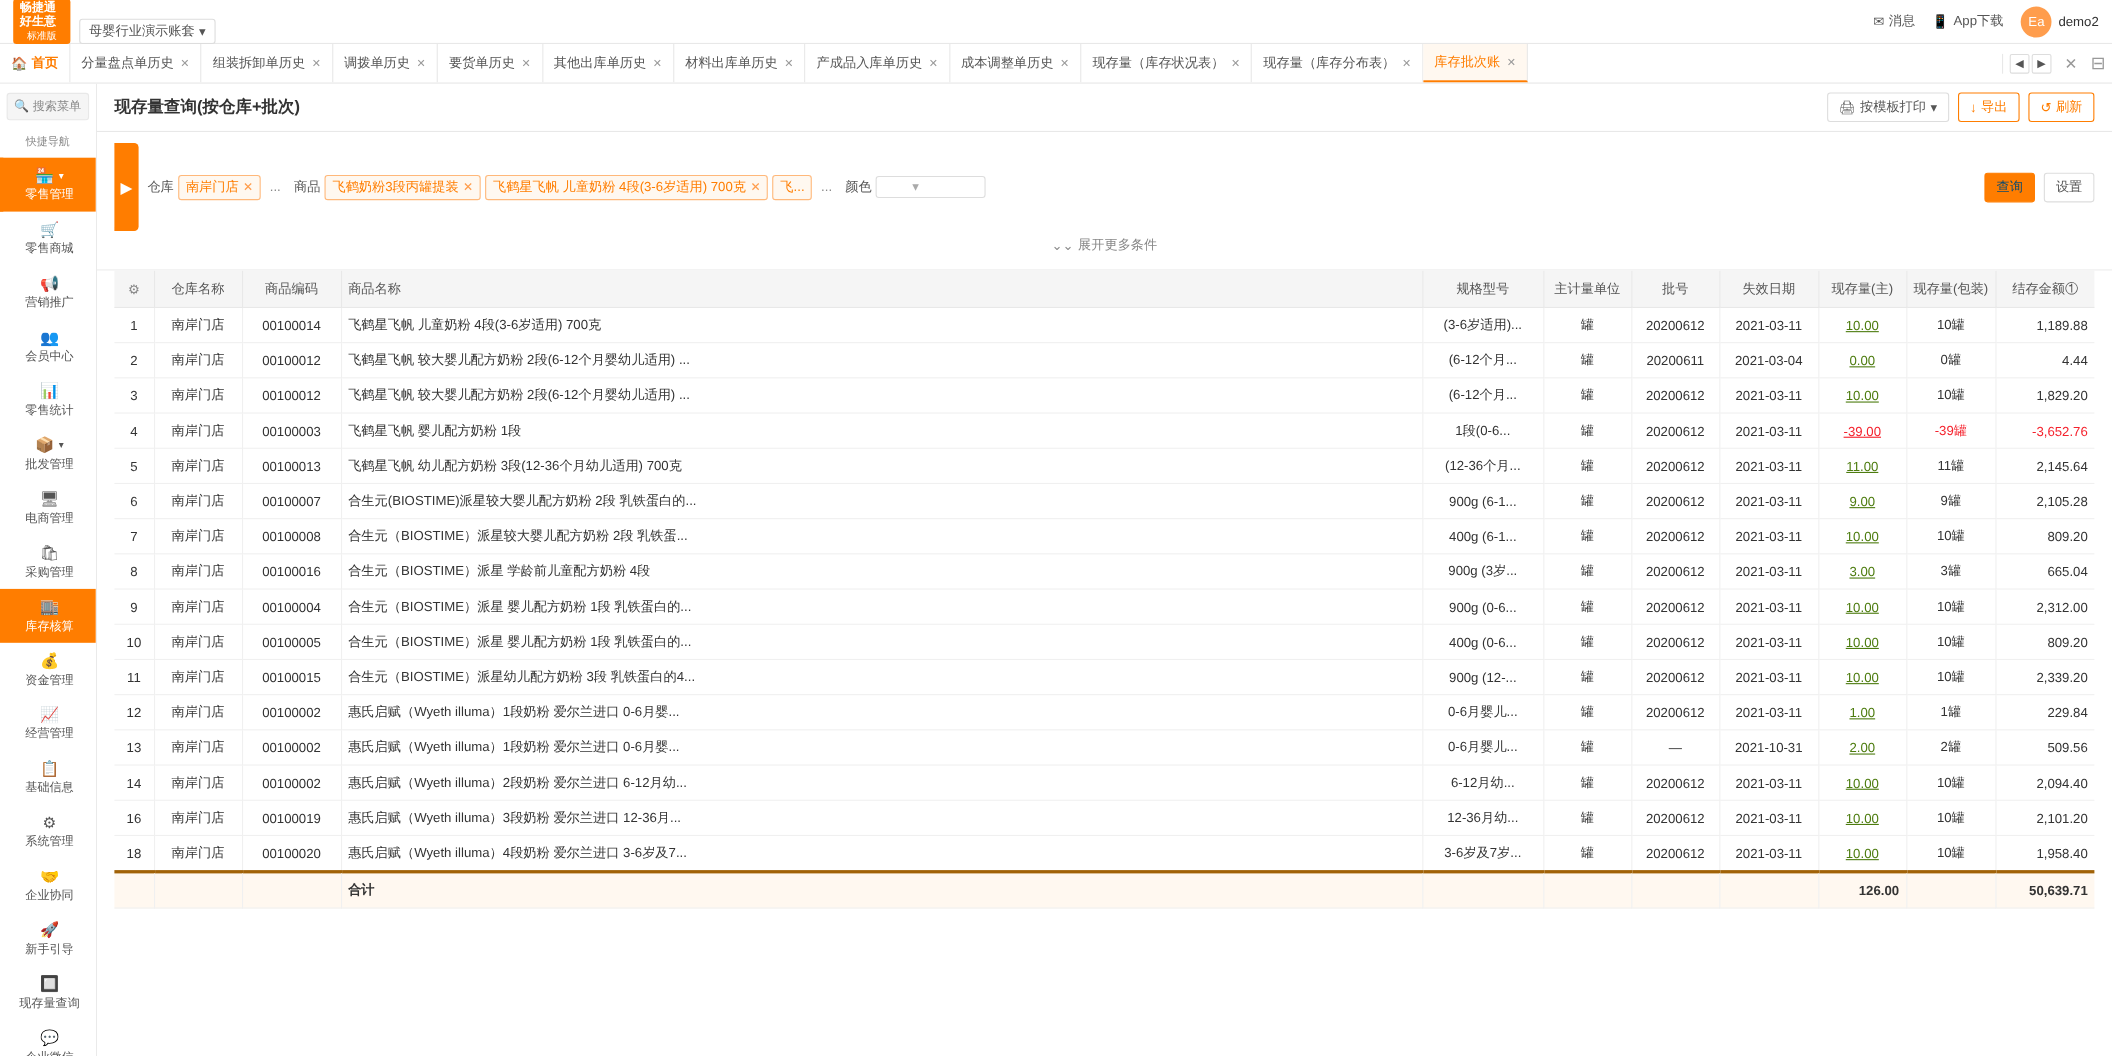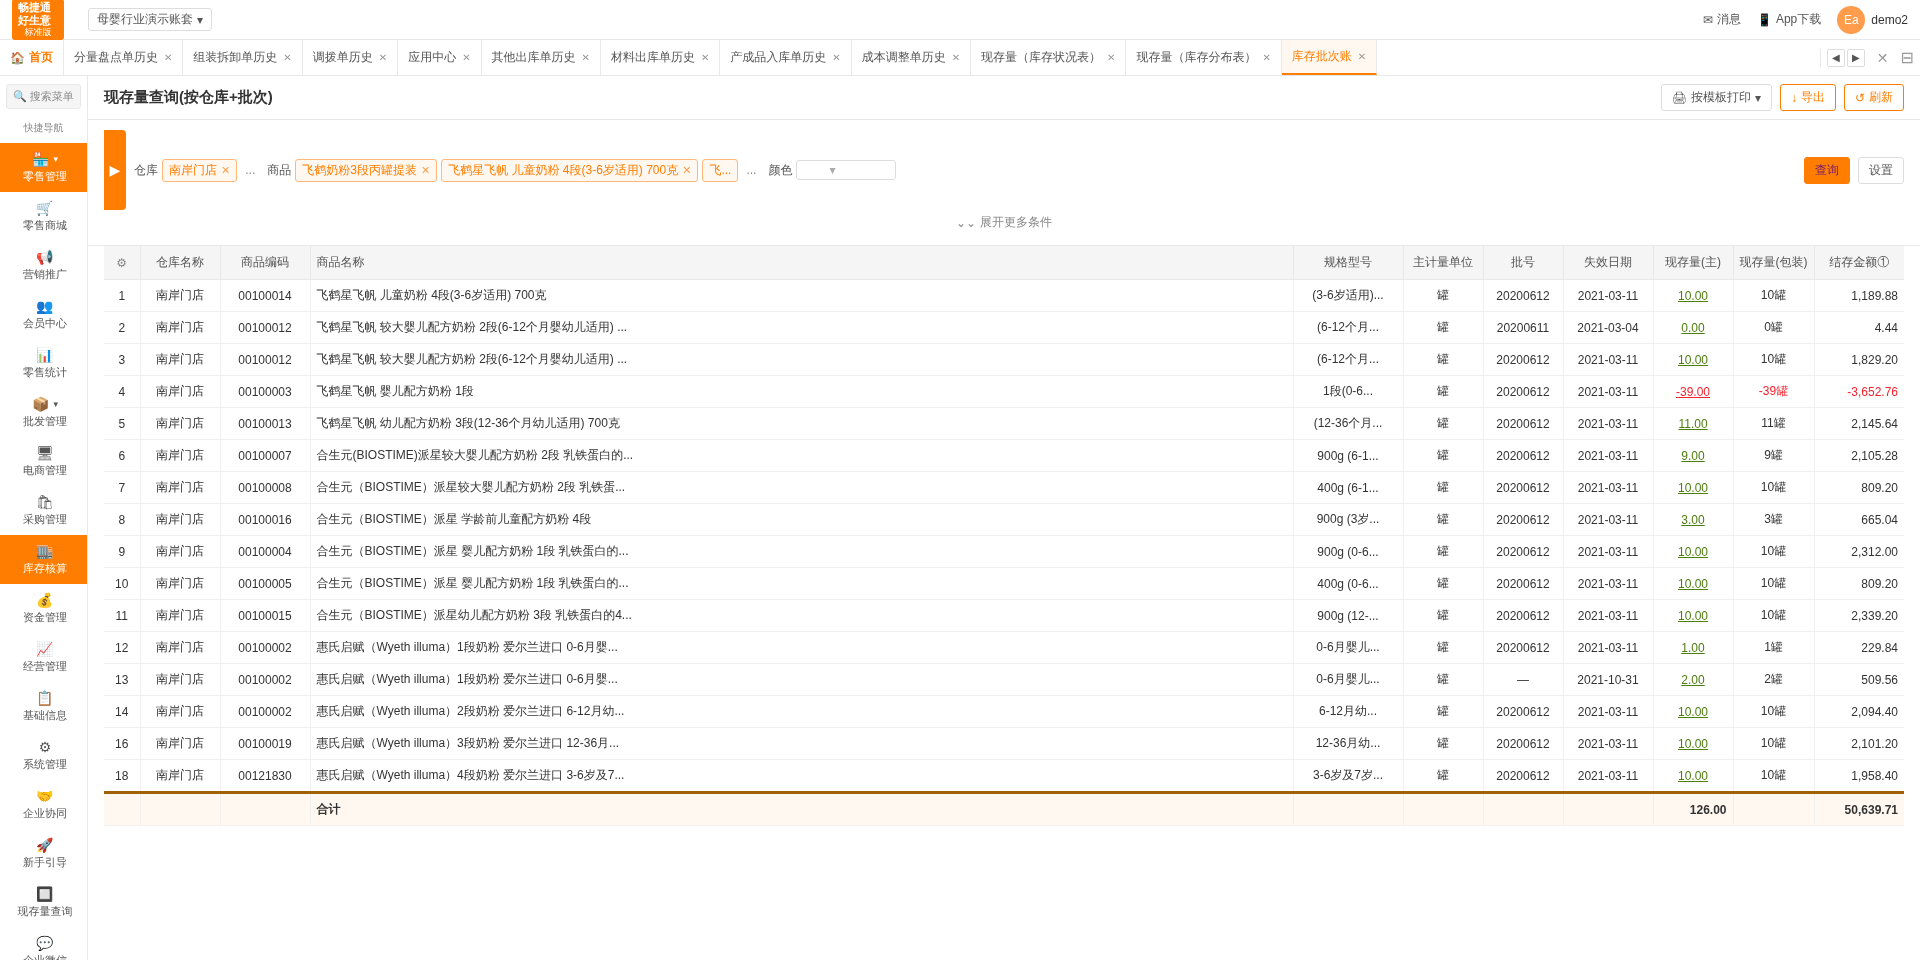--- a/index.html
+++ b/index.html
@@ -7,7 +7,7 @@
 
     
     .topbar { display: flex; align-items: center; background: #fff; border-bottom: 1px solid #e8e8e8; height: 40px; padding: 0 12px; justify-content: space-between; flex-shrink: 0; }
-    .topbar-left { display: flex; align-items: center; gap: 24px; }
+    .topbar-left { display: flex; align-items: flex-end; gap: 8px; }
     .logo-area { display: flex; flex-direction: column; align-items: center; background: #ff7d00; color: #fff; padding: 2px 6px; border-radius: 3px; font-size: 10px; line-height: 1.2; width: 52px; }
     .logo-area .logo-main { font-size: 11px; font-weight: bold; }
     .logo-area .logo-sub { font-size: 9px; }

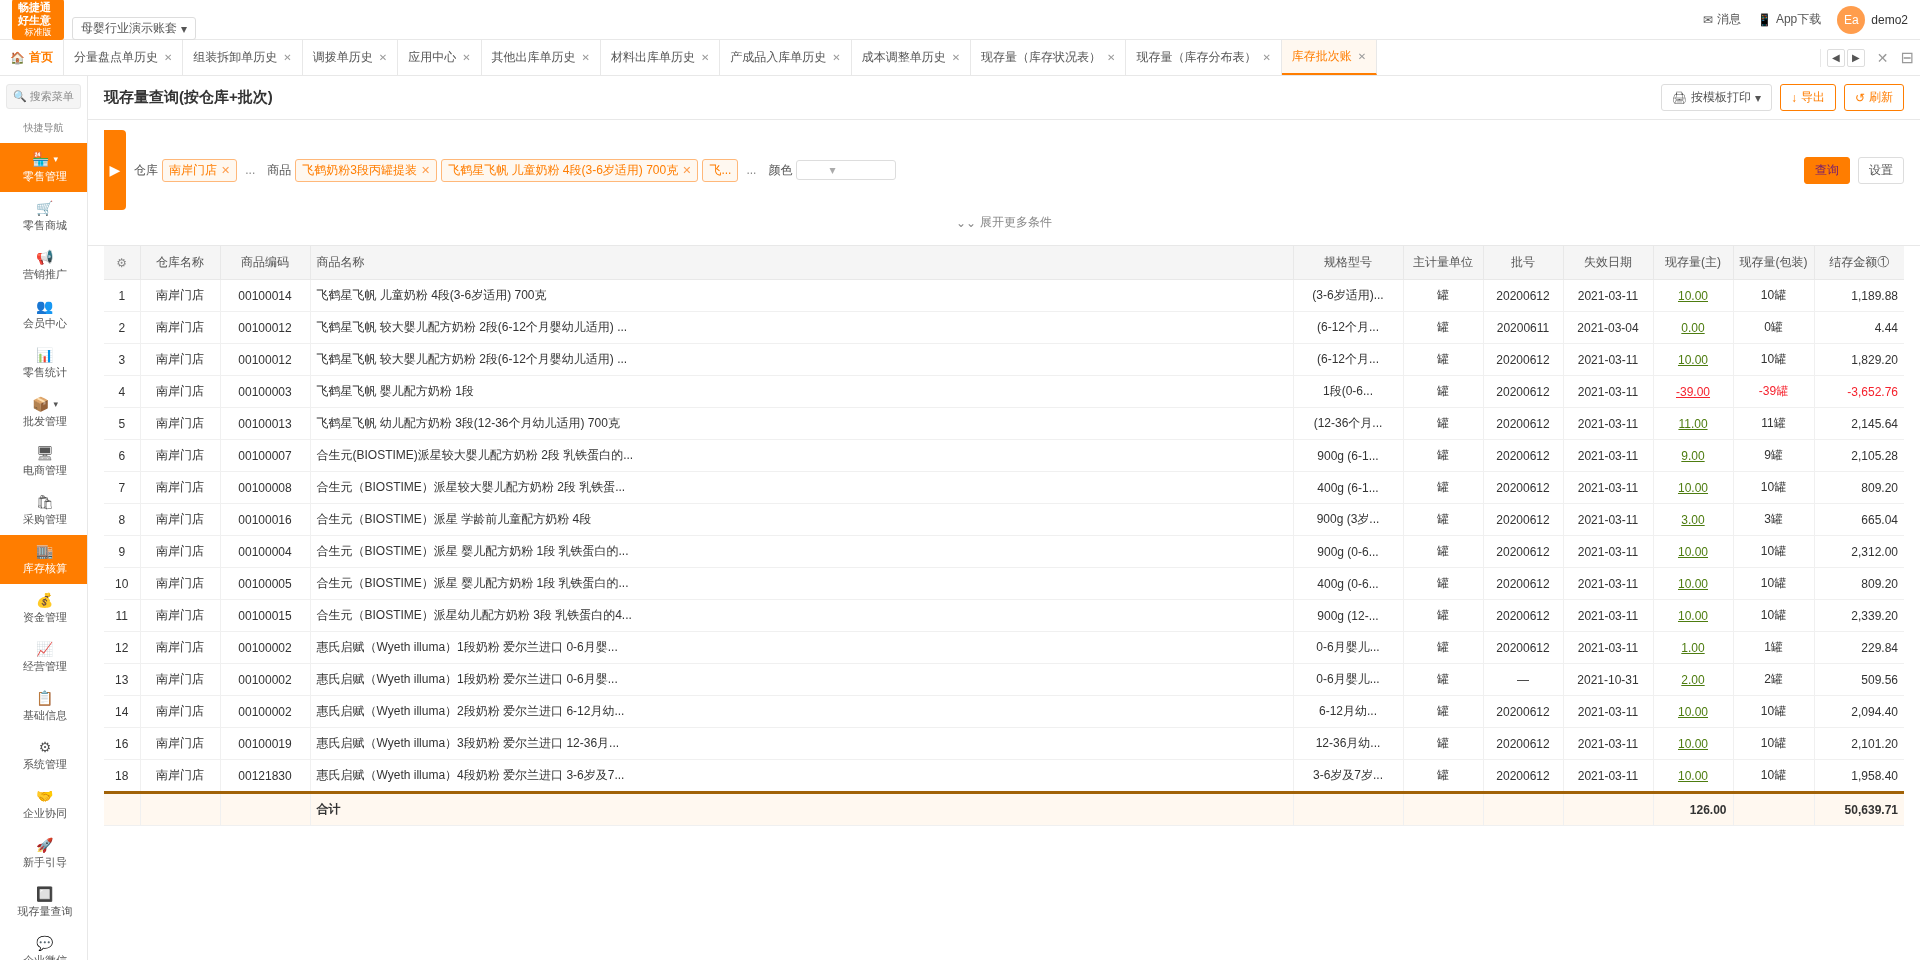--- a/index.html
+++ b/index.html
@@ -147,7 +147,7 @@
       <span class="close-x">✕</span>
     </div>
     <div class="tab-item">
-      <span>应用中心</span>
+      <span>要货单历史</span>
       <span class="close-x">✕</span>
     </div>
     <div class="tab-item">

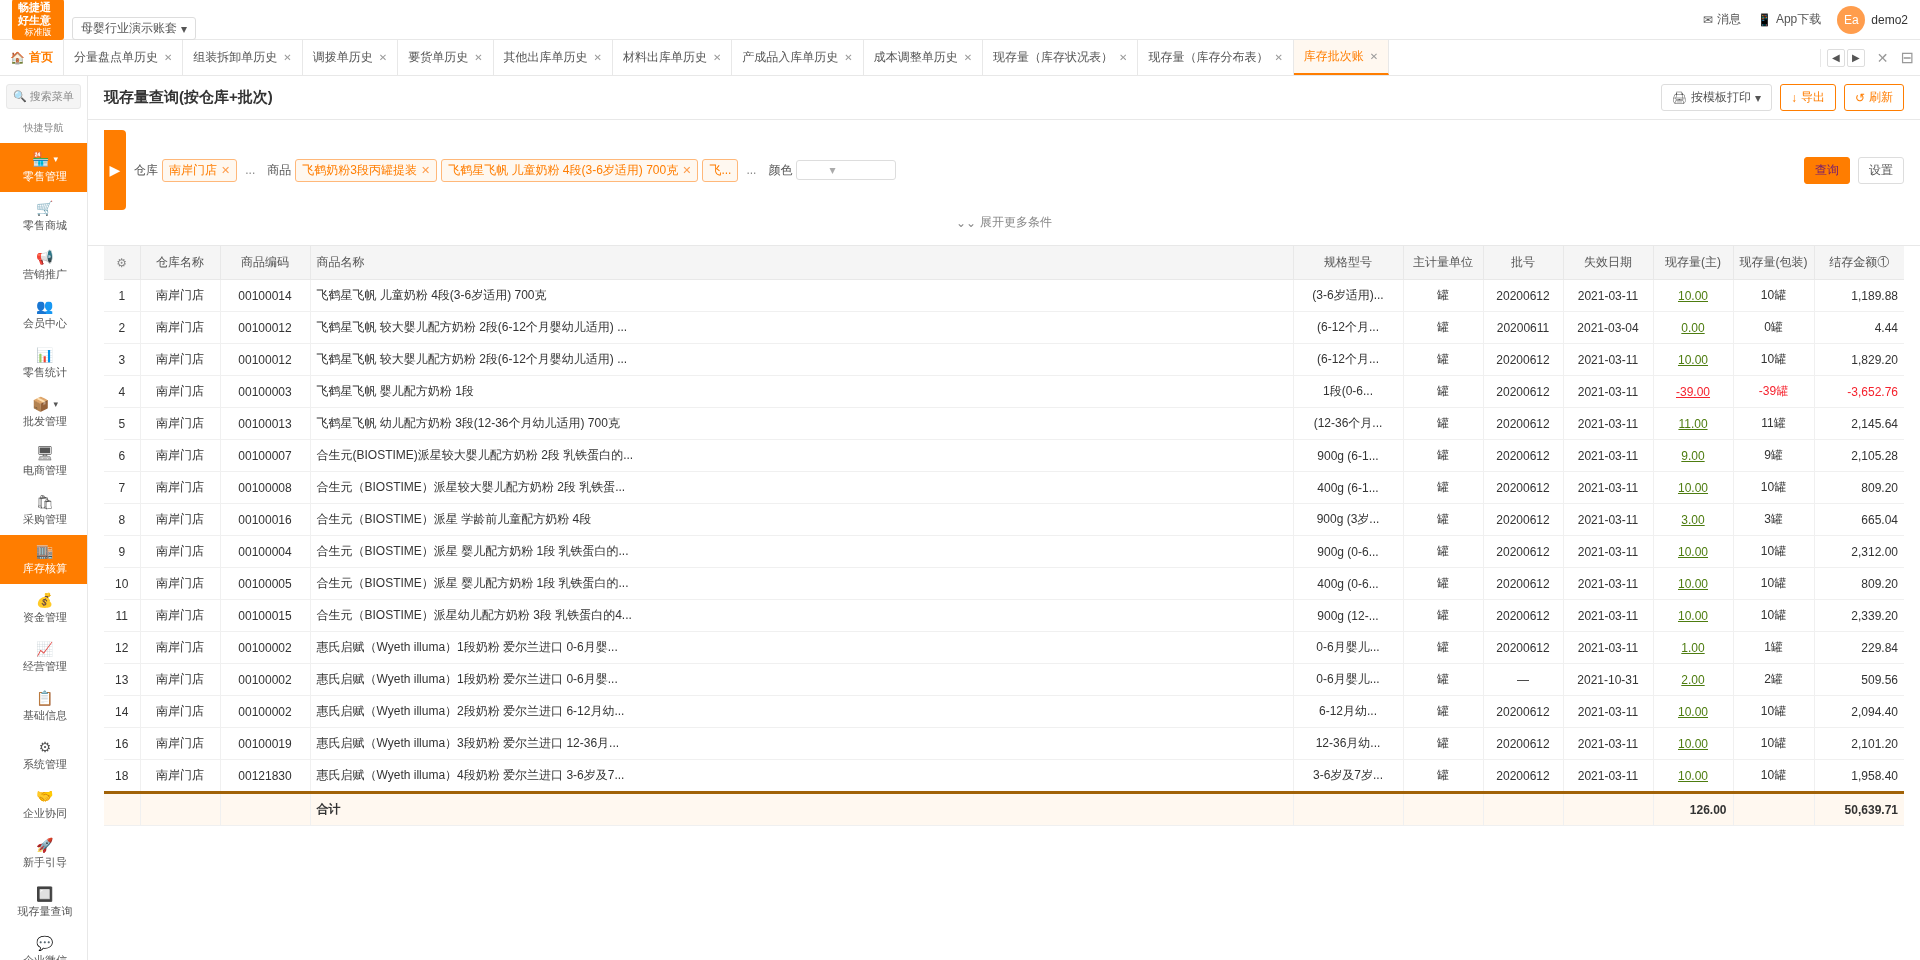--- a/index.html
+++ b/index.html
@@ -50,7 +50,7 @@
     .page-title { font-size: 15px; font-weight: bold; color: #333; }
     .page-actions { display: flex; align-items: center; gap: 8px; }
     .action-btn { display: flex; align-items: center; gap: 4px; padding: 4px 10px; border-radius: 3px; cursor: pointer; font-size: 12px; border: 1px solid #ddd; background: #fff; color: #555; }
-    .action-btn.primary { background: #ff7d00; color: #701a75; border-color: #ff7d00; }
+    .action-btn.primary { background: #ff7d00; color: #0c4a6e; border-color: #ff7d00; }
     .action-btn.secondary { background: #fff; color: #ff7d00; border-color: #ff7d00; }
 
     

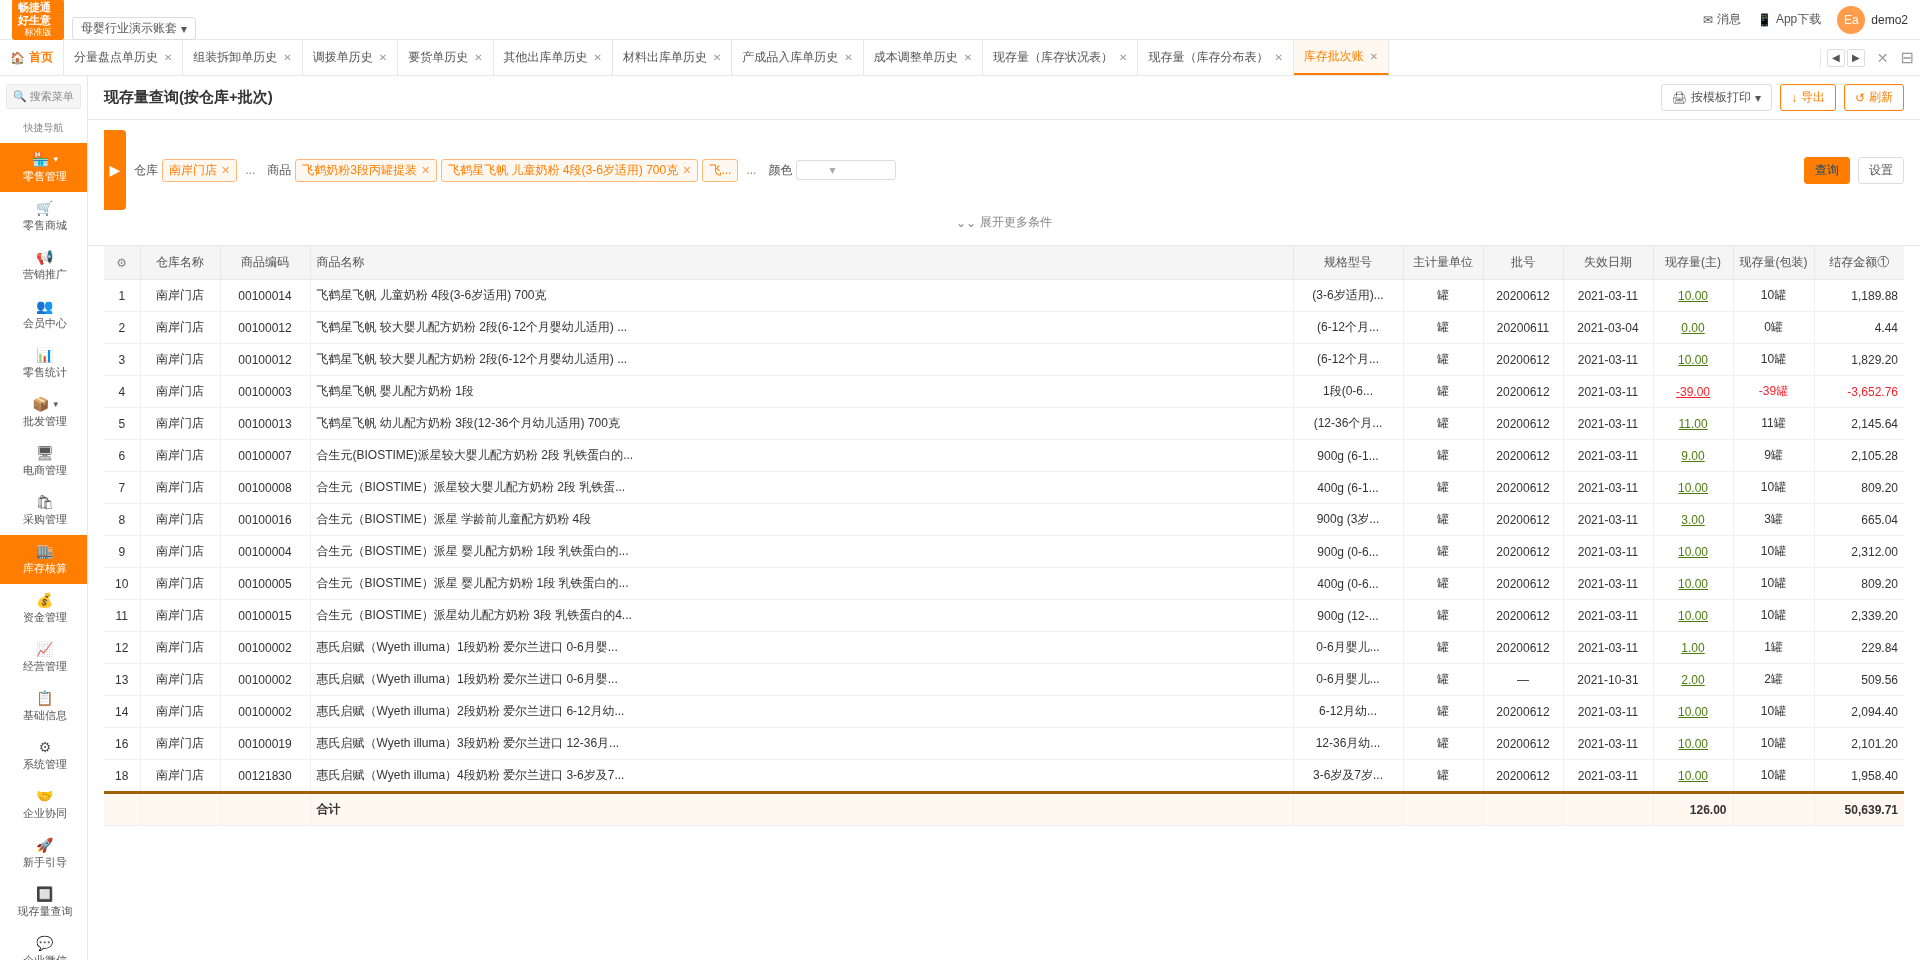--- a/index.html
+++ b/index.html
@@ -564,7 +564,7 @@
             <tr>
       <td>18</td>
       <td>南岸门店</td>
-      <td>00121830</td>
+      <td>00100020</td>
       <td class="td-left">惠氏启赋（Wyeth illuma）4段奶粉 爱尔兰进口 3-6岁及7...</td>
       <td>3-6岁及7岁...</td>
       <td>罐</td>

